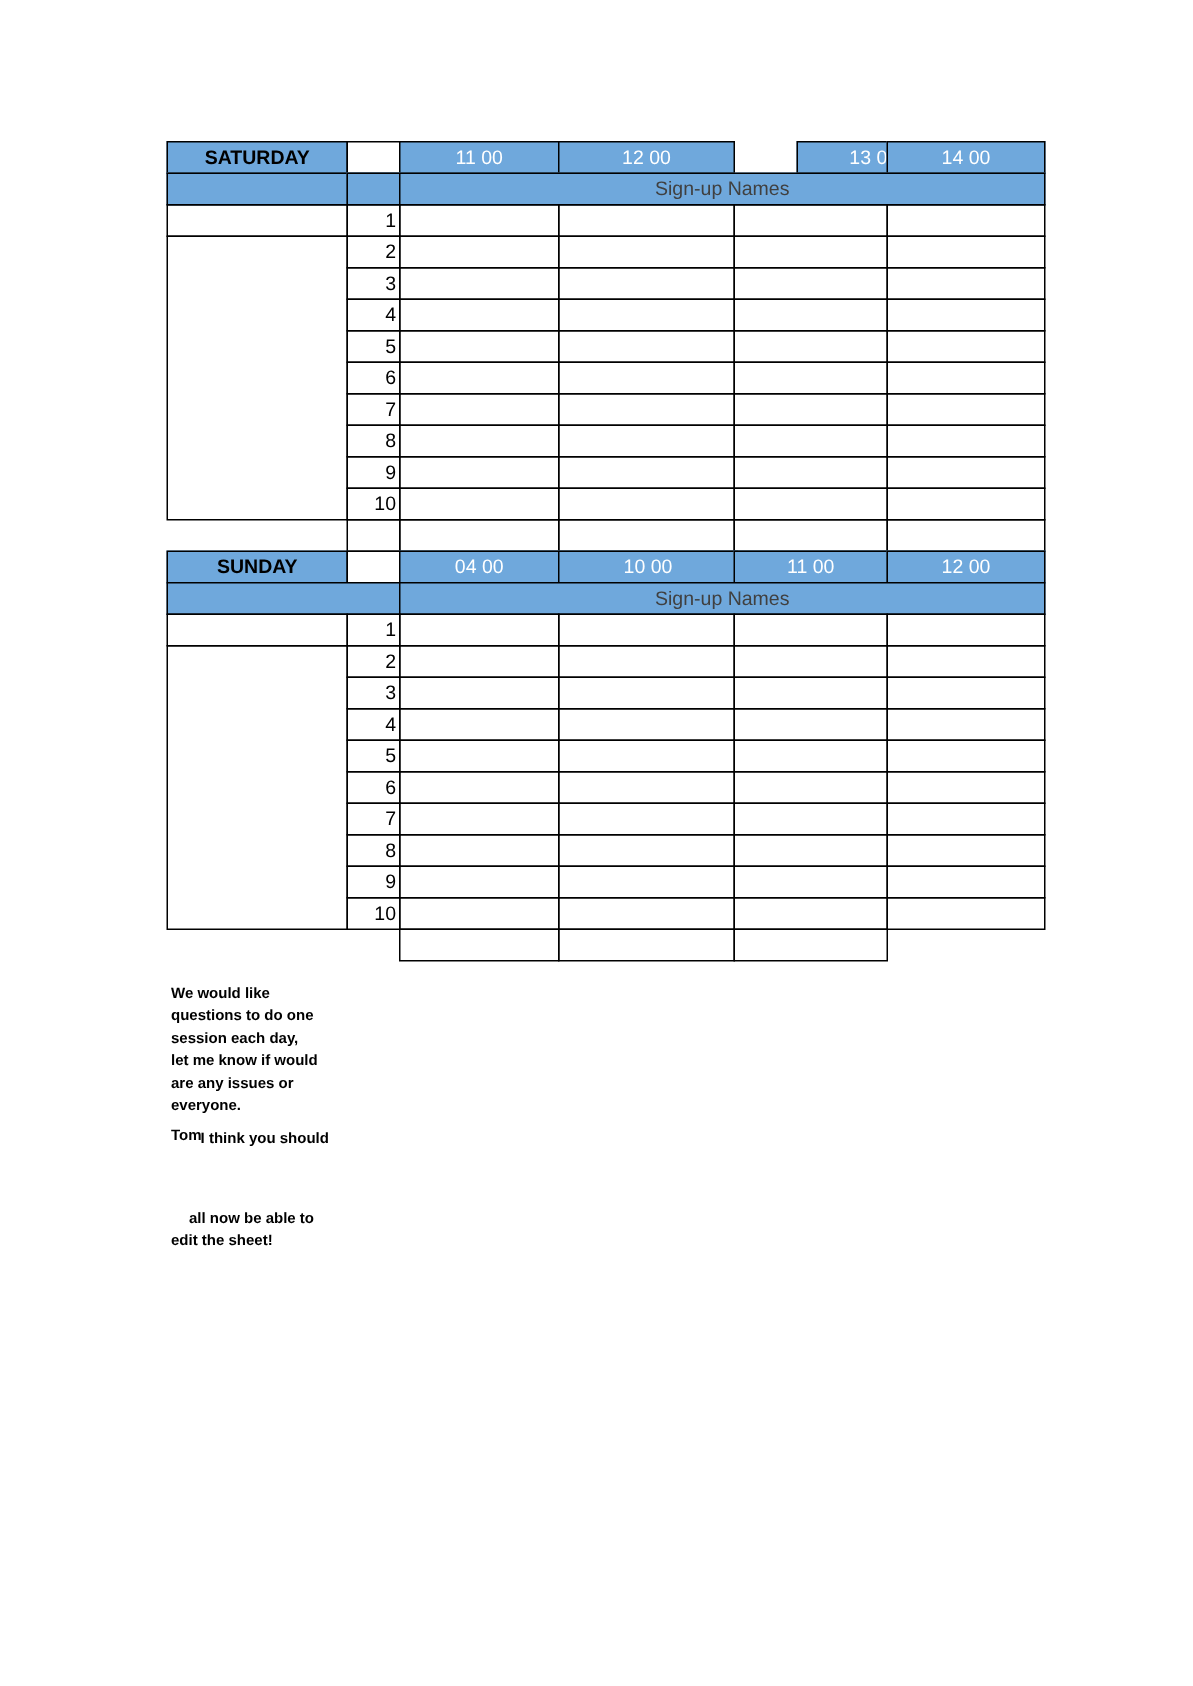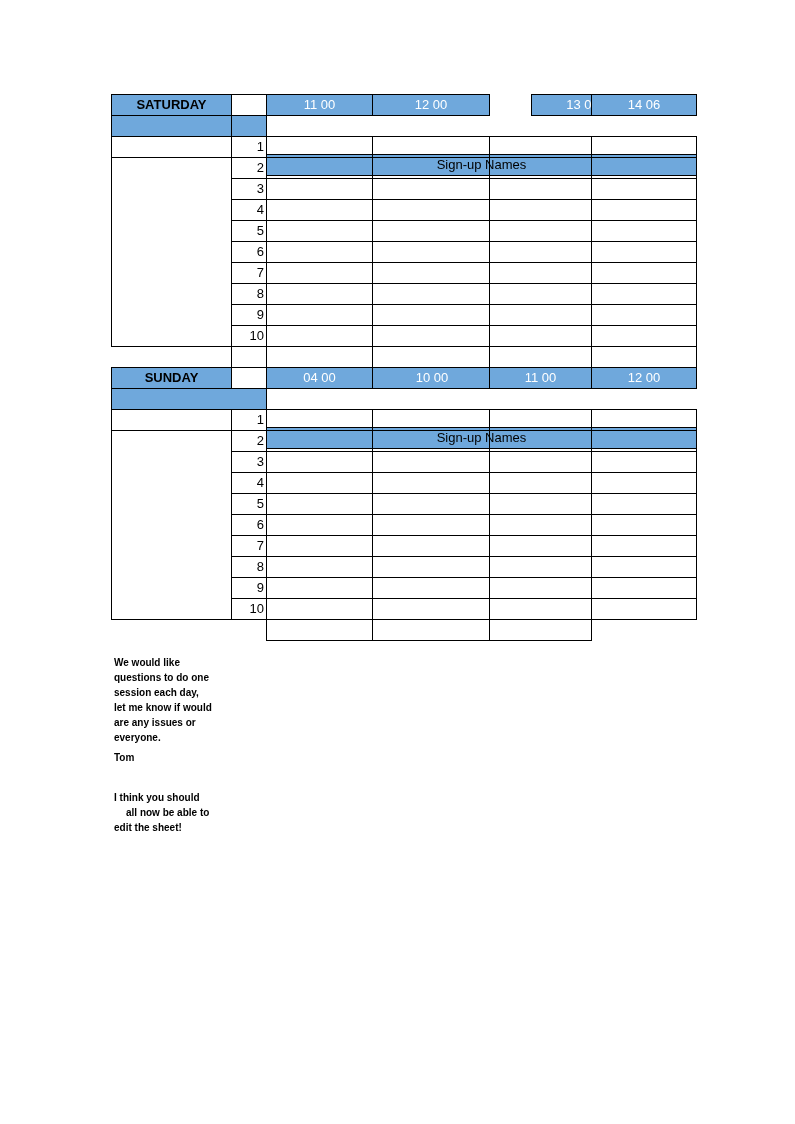--- a/index.html
+++ b/index.html
@@ -23,7 +23,7 @@
     <div class="c blue b time" style="left: 266px; top: 94px; width: 107px; height: 22px;">11 00</div>
     <div class="c blue b time" style="left: 372px; top: 94px; width: 118px; height: 22px;">12 00</div>
     <div class="c blue b time" style="left: 489px; top: 94px; width: 103px; height: 22px; margin-left: 42px;">13 00</div>
-    <div class="c blue b time" style="left: 591px; top: 94px; width: 106px; height: 22px;">14 06</div>
+    <div class="c blue b time" style="left: 591px; top: 94px; width: 106px; height: 22px;">14 00</div>
     <div class="c blue b" style="left: 111px; top: 115px; width: 121px; height: 22px;"></div>
     <div class="c blue b" style="left: 231px; top: 115px; width: 36px; height: 22px;"></div>
     <div class="c blue b signup" style="left: 266px; top: 115px; width: 431px; height: 22px;">Sign-up Names</div>

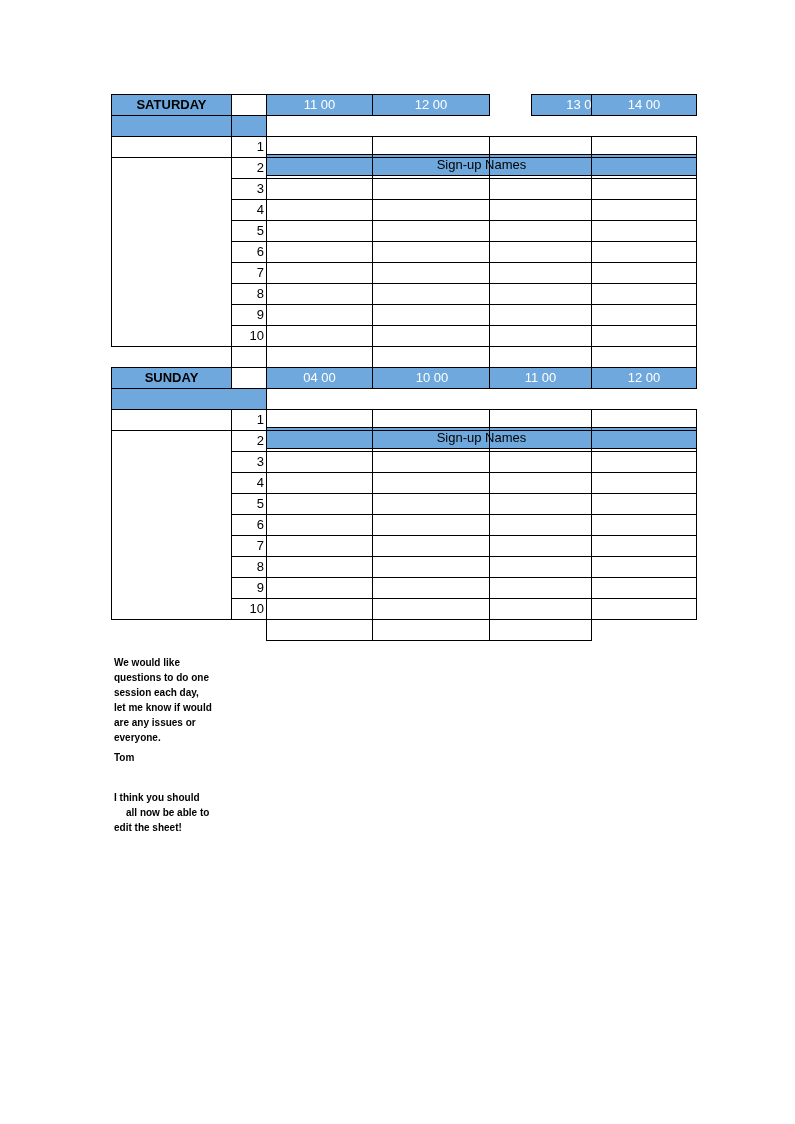--- a/index.html
+++ b/index.html
@@ -11,7 +11,7 @@
   .day { font-weight:bold; text-align:center; font-size:13px; color:#000; }
   .time { color:#ffffff; text-align:center; font-size:13px; }
   .num { text-align:right; padding-right:2px; font-size:13px; }
-  .signup { color:#000000; text-align:center; font-size:13px;margin-top:39px; }
+  .signup { color:#404040; text-align:center; font-size:13px; }
   .note { position:absolute; left:114px; font-size:10px; line-height:15px; width:125px;font-weight:bold; }
 </style>
 </head>

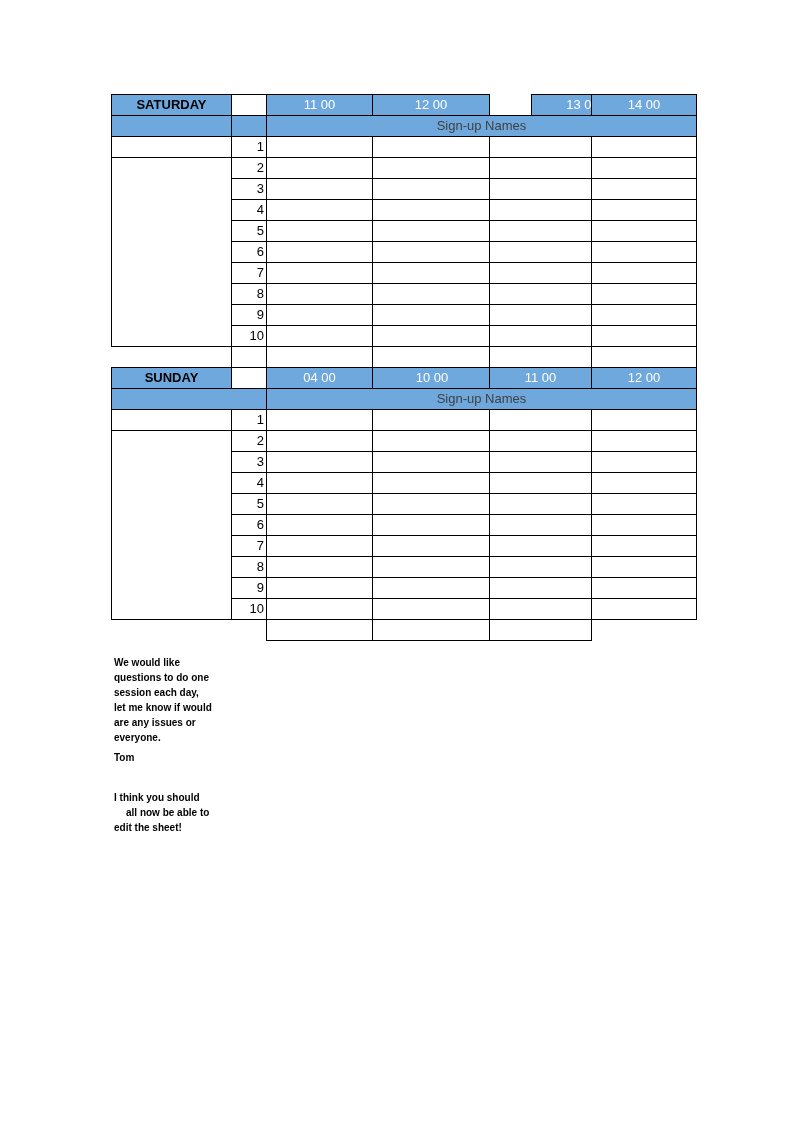--- a/index.html
+++ b/index.html
@@ -154,7 +154,7 @@
     <div class="note" style="top: 715px;">are any issues or</div>
     <div class="note" style="top: 730px;">everyone.</div>
     <div class="note" style="top: 750px;">Tom</div>
-    <div class="note" style="top: 790px;">I think you should</div>
+    <div class="note" style="top: 752px; text-align: center;">I think you should</div>
     <div class="note" style="top: 805px; margin-left: 12px;">all now be able to</div>
     <div class="note" style="top: 820px;">edit the sheet!</div>
   </div>

